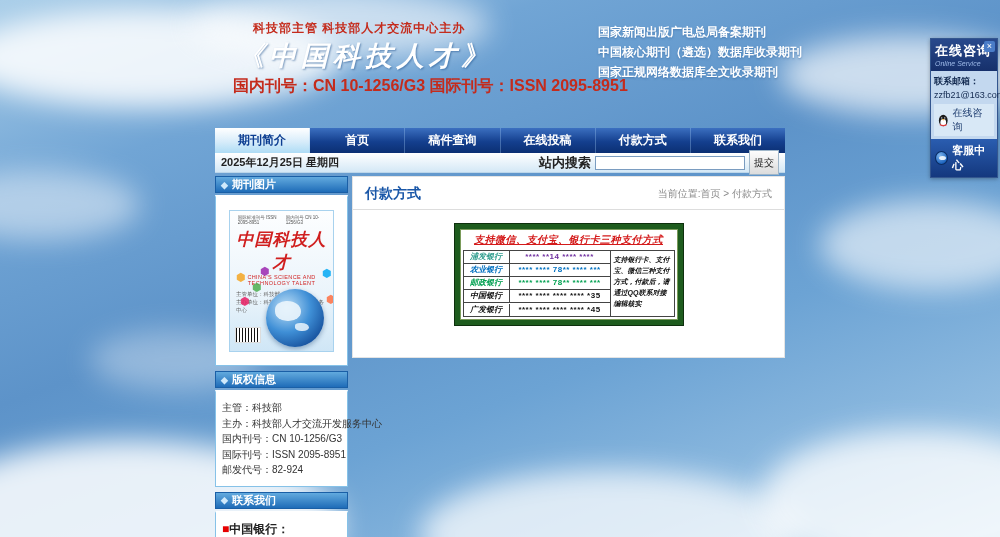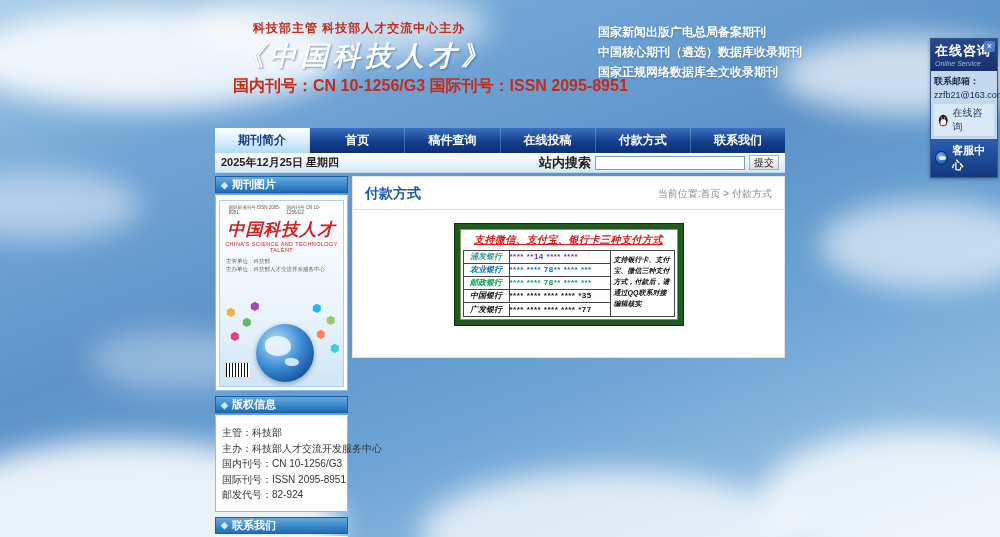--- a/index.html
+++ b/index.html
@@ -62,7 +62,7 @@
   .searchbox { display:flex; align-items:center; gap:4px; }
   .searchbox label { font-size:13px; font-weight:bold; color:#222; }
   .searchbox input { width:150px; height:14px; border:1px solid #7a9cc0; font-size:10px; padding:0 2px; background:#fff; }
-  .searchbox button { height:15px; font-size:10px; color:#222; background:linear-gradient(#fdfdfd,#dcdcdc);
+  .searchbox button { height:25px; font-size:10px; color:#222; background:linear-gradient(#fdfdfd,#dcdcdc);
                       border:1px solid #9fb6c9; padding:0 4px; cursor:pointer; }
 
   

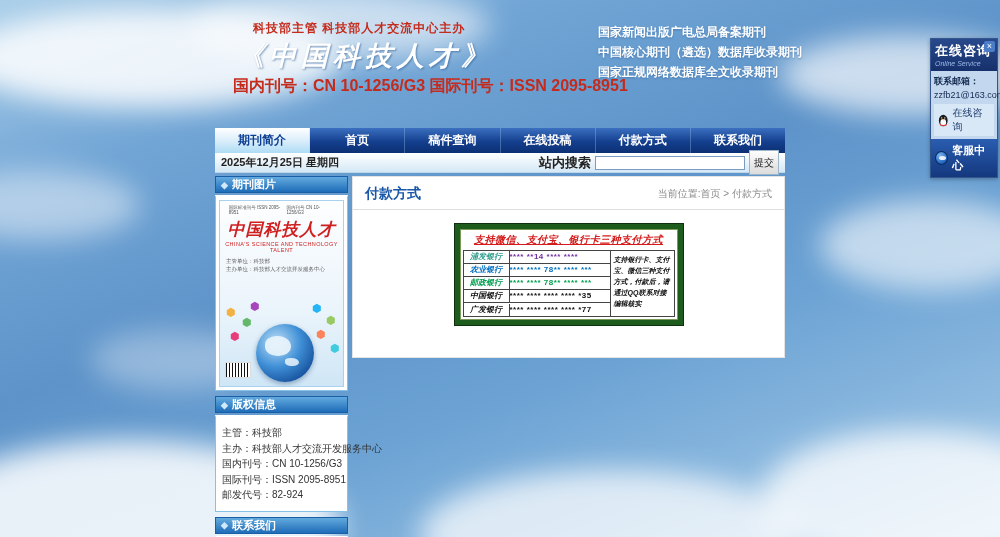--- a/index.html
+++ b/index.html
@@ -76,7 +76,7 @@
   .side-box { background:#fff; border:1px solid #86c2e8; border-top:2px solid #ffffff; margin-top:2px; }
 
   
-  .cover-box { padding:3px; height:196px; }
+  .cover-box { padding:13px; height:171px; }
   .cover { position:relative; width:100%; height:100%; background:linear-gradient(#fdfeff,#eaf4fb 60%,#cfe6f6);
            border:1px solid #a8d2ee; overflow:hidden; }
   .cover-top { display:flex; justify-content:space-between; padding:3px 3px 0; font-size:5px; color:#555; transform:scale(.9); }

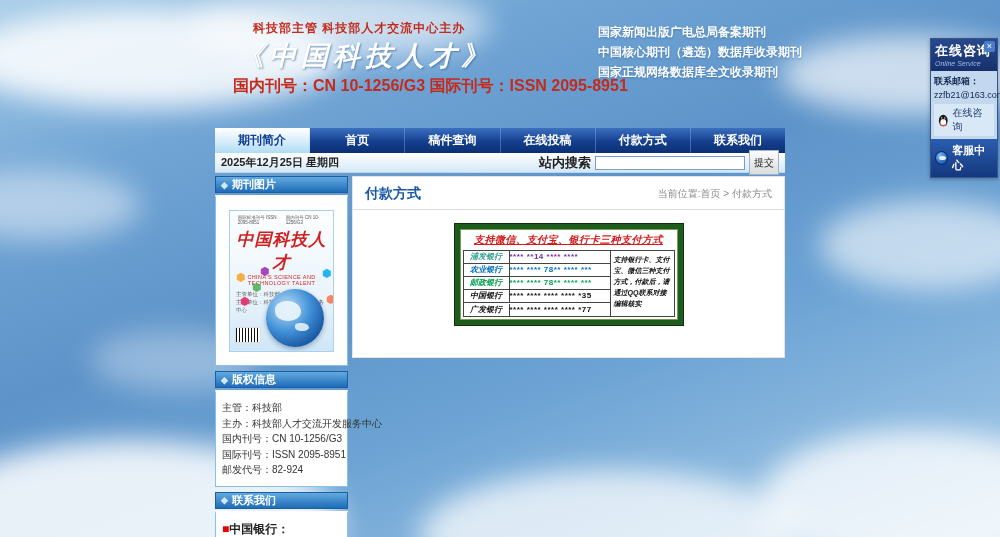--- a/index.html
+++ b/index.html
@@ -121,7 +121,7 @@
   .pay-row:last-child { border-bottom:none; }
   .bank-name { width:46px; text-align:center; font-size:8px; font-weight:bold; font-style:italic; border-right:1px solid #444;
                line-height:12px; }
-  .bank-number { flex:1; font-size:8px; font-weight:bold; letter-spacing:.5px; line-height:12px; }
+  .bank-number { flex:1; text-align:center; font-size:8px; font-weight:bold; letter-spacing:.5px; line-height:12px; }
   .pay-note { width:64px; border-left:1px solid #444; font-size:7px; font-weight:bold; font-style:italic; color:#111;
               padding:3px 3px; line-height:11px; }
 </style>

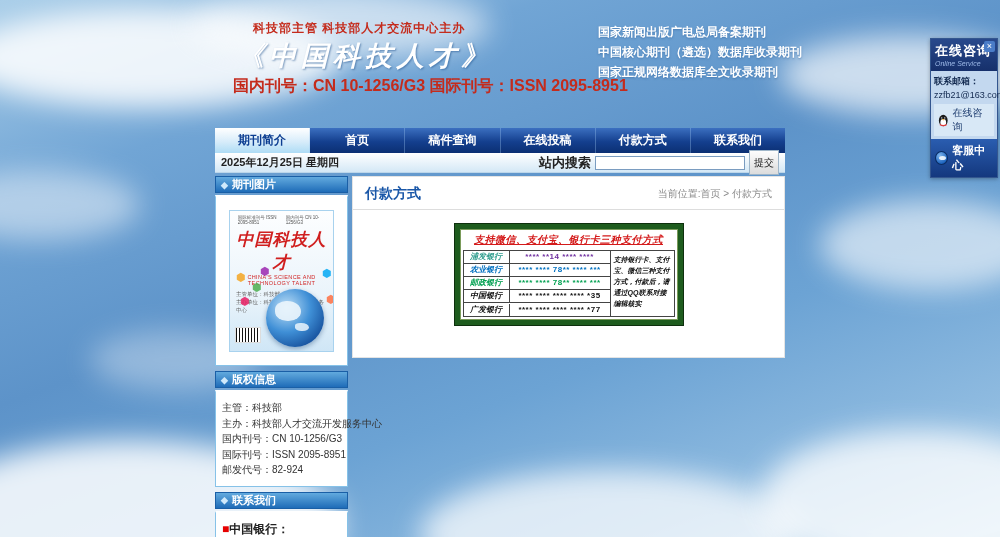--- a/index.html
+++ b/index.html
@@ -320,7 +320,7 @@
 
                 <div class="pay-row">
                   <span class="bank-name" style="color: rgb(17, 17, 17);">广发银行</span>
-                  <span class="bank-number" style="color: rgb(17, 17, 17);">**** **** **** **** *77</span>
+                  <span class="bank-number" style="color: rgb(17, 17, 17);">**** **** **** **** *45</span>
                 </div>
               </div>
             <div class="pay-note">支持银行卡、支付宝、微信三种支付方式，付款后，请通过QQ联系对接编辑核实</div>

